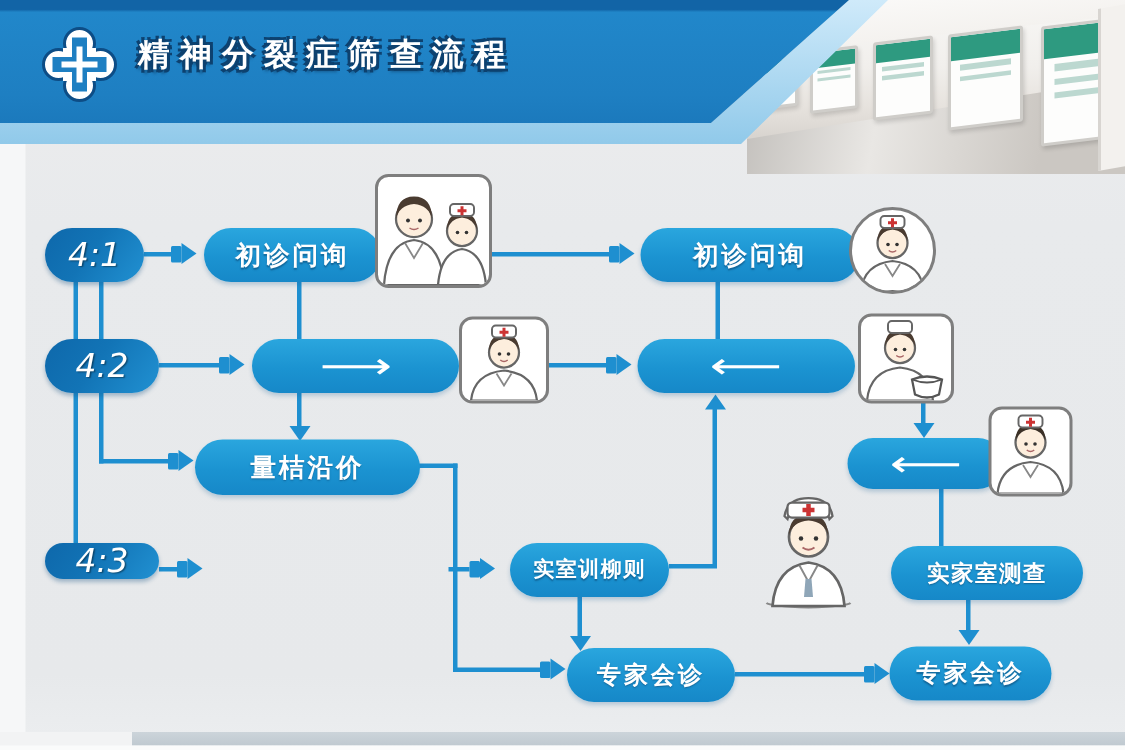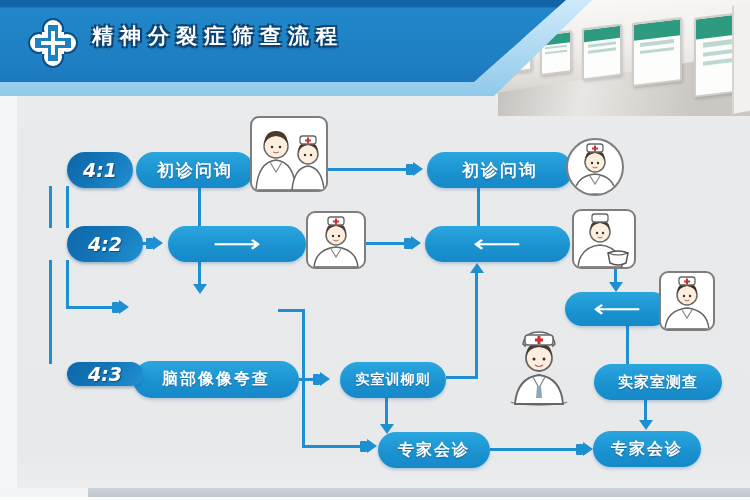--- a/index.html
+++ b/index.html
@@ -46,9 +46,9 @@
           box-shadow:0 2px 3px rgba(30,100,150,.25); letter-spacing:2px;
           text-shadow:0 1px 1px rgba(10,60,100,.5); }
   .rowlab { position:absolute; z-index:6; display:flex; align-items:center; justify-content:center;
-          color:#fff; font-weight:bold; font-style:italic; font-size:19px; border-radius:18px;
+          color:#fff; font-weight:normal; font-style:italic; font-size:22px; border-radius:18px;
           background:linear-gradient(125deg,#0e68ab 0%,#1274b6 45%,#2191d2 100%);
-          box-shadow:0 2px 3px rgba(20,80,130,.35); text-shadow:1px 1px 1px rgba(0,0,0,.4);margin-left:37px; }
+          box-shadow:0 2px 3px rgba(20,80,130,.35); text-shadow:1px 1px 1px rgba(0,0,0,.4); }
   .hl { position:absolute; height:3px; background:#1e8fd0; z-index:4; }
   .vl { position:absolute; width:3px; background:#1e8fd0; z-index:4; }
   .sq { position:absolute; width:7px; height:11px; background:#1e8fd0; border-radius:1px; z-index:4; }

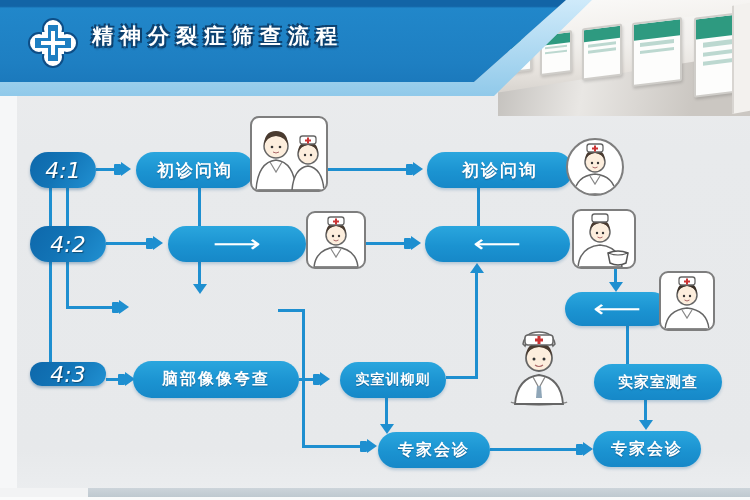--- a/index.html
+++ b/index.html
@@ -136,6 +136,7 @@
   <div class="node" style="left:425px;top:226px;width:145px;height:36px">
       <span class="glyph">⟵</span>
     </div>
+  <div class="node" style="left:130px;top:293px;width:150px;height:37px;font-size:17px">量桔沿价</div>
   <div class="node" style="left:565px;top:292px;width:104px;height:34px">
       <span class="glyph">⟵</span>
     </div>

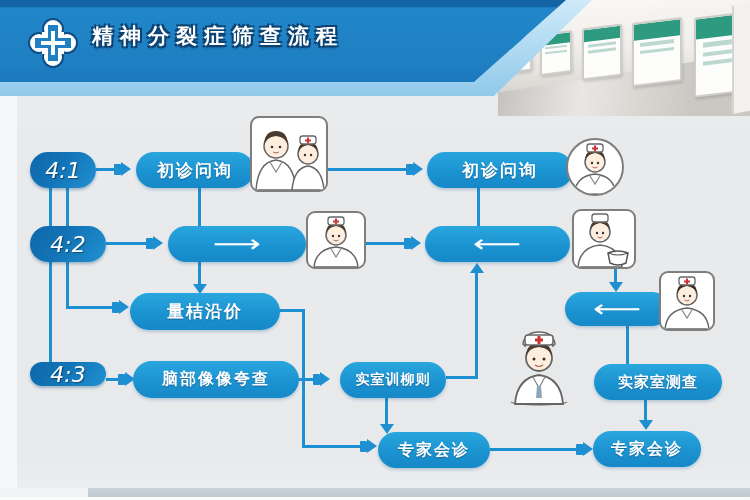--- a/index.html
+++ b/index.html
@@ -140,7 +140,6 @@
   <div class="node" style="left:565px;top:292px;width:104px;height:34px">
       <span class="glyph">⟵</span>
     </div>
-  <div class="node" style="left:133px;top:361px;width:166px;height:37px;font-size:16px">脑部像像夸查</div>
   <div class="node" style="left:594px;top:364px;width:128px;height:36px;font-size:15px;letter-spacing:1px">实家室测查</div>
   <div class="node" style="left:340px;top:362px;width:106px;height:36px;font-size:14px;letter-spacing:1px">实室训柳则</div>
   <div class="node" style="left:378px;top:432px;width:112px;height:36px;font-size:16px">专家会诊</div>

